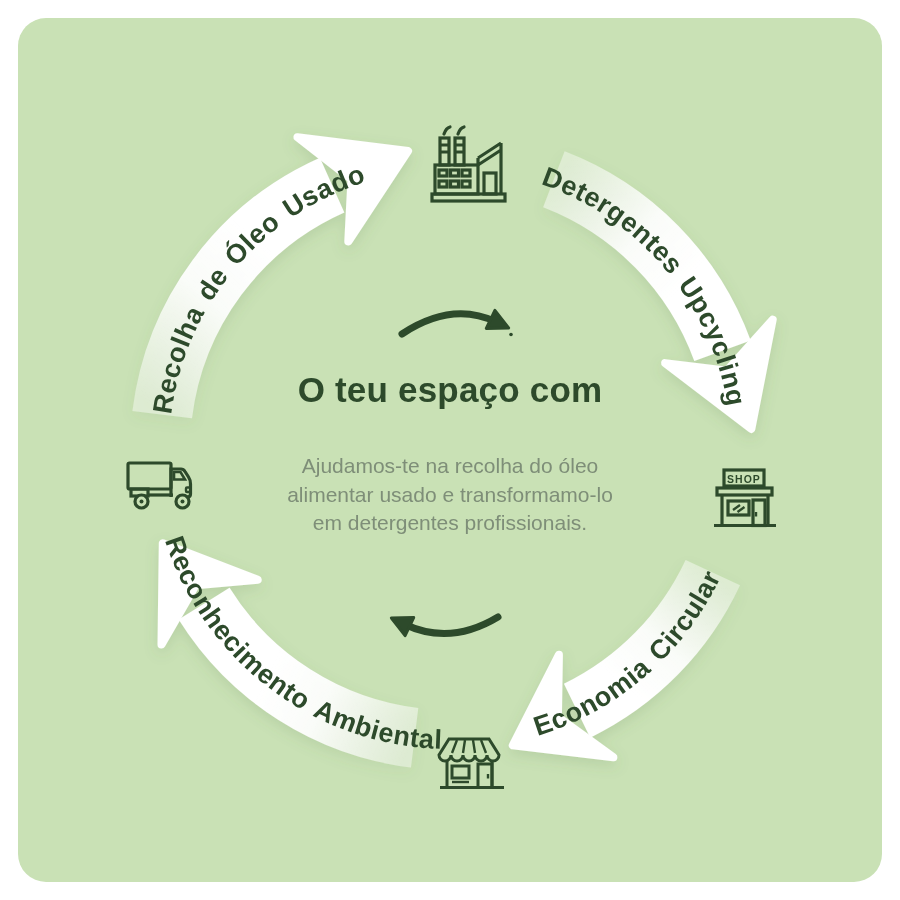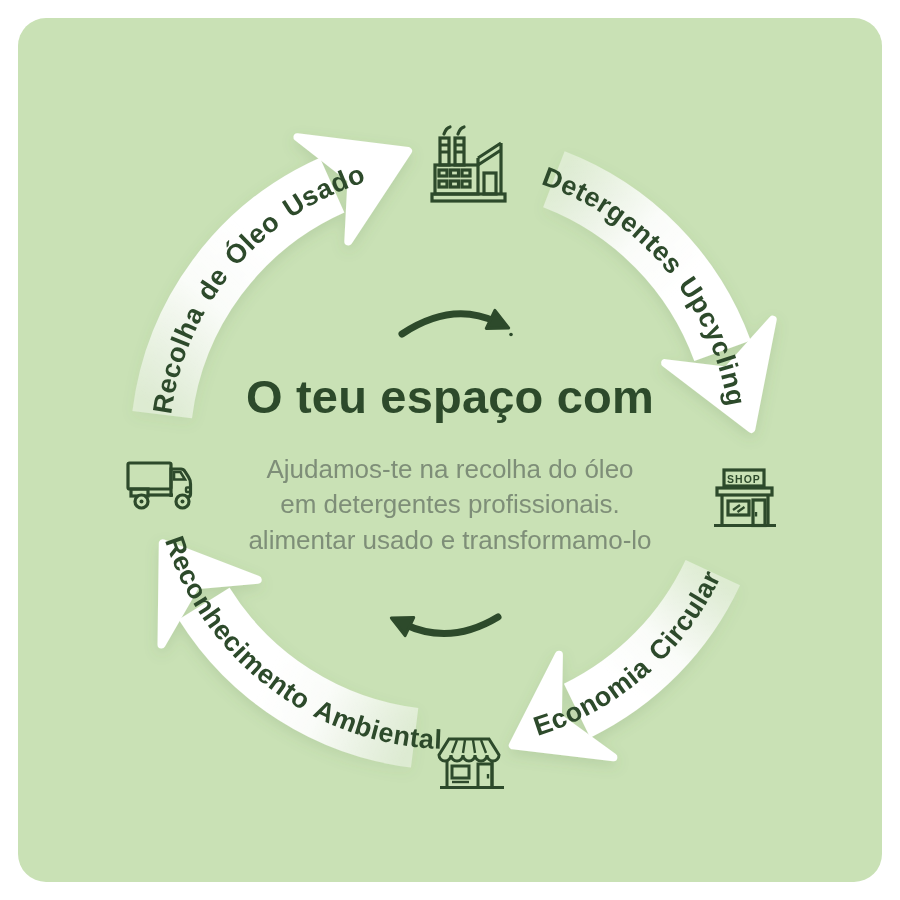--- a/index.html
+++ b/index.html
@@ -18,7 +18,7 @@
     letter-spacing:0.5px;word-spacing:3px;
   }
   .center-block{position:absolute;left:0;right:0;text-align:center;pointer-events:none;}
-  .title{top:370px;color:#2d4a2b;font-size:47px;font-weight:bold;line-height:1.15;letter-spacing:0.2px;}
+  .title{top:370px;color:#2d4a2b;font-size:35px;font-weight:bold;line-height:1.15;letter-spacing:0.2px;}
   .subtitle{top:452px;color:#7e8e78;font-size:26px;font-weight:normal;line-height:1.36;}
   .sign-text{
     font-family:"Liberation Sans","DejaVu Sans",sans-serif;

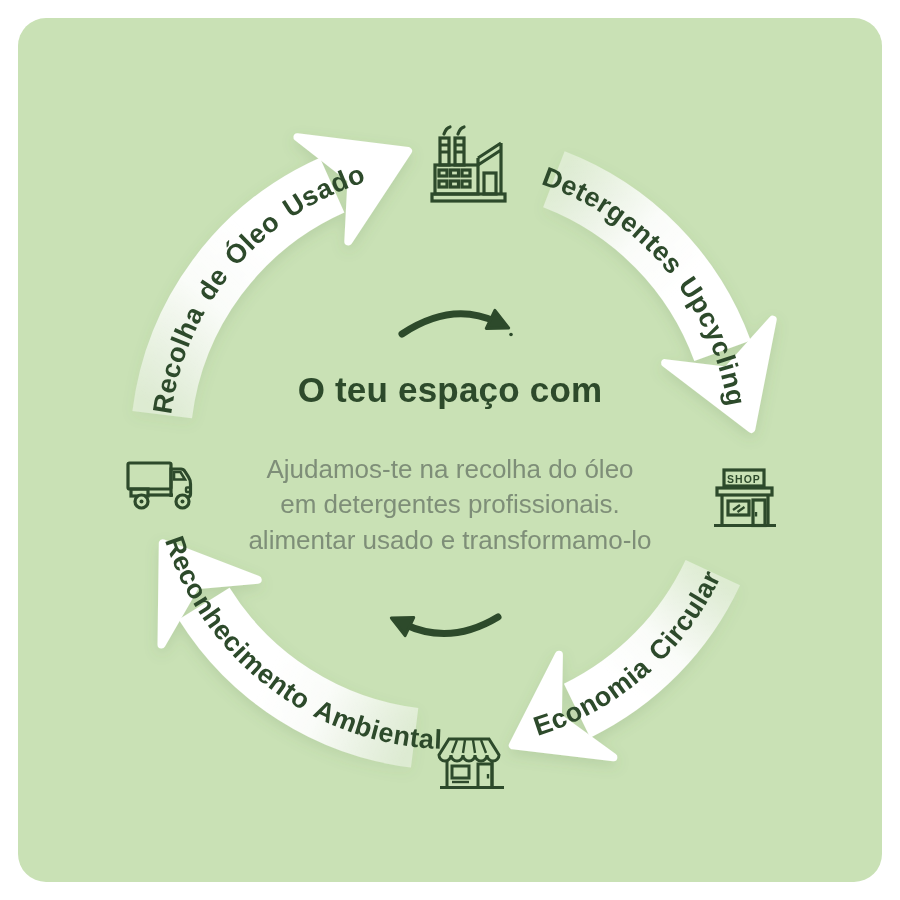--- a/index.html
+++ b/index.html
@@ -19,7 +19,7 @@
   }
   .center-block{position:absolute;left:0;right:0;text-align:center;pointer-events:none;}
   .title{top:370px;color:#2d4a2b;font-size:35px;font-weight:bold;line-height:1.15;letter-spacing:0.2px;}
-  .subtitle{top:452px;color:#7e8e78;font-size:26px;font-weight:normal;line-height:1.36;}
+  .subtitle{top:452px;color:#7e8e78;font-size:21px;font-weight:normal;line-height:1.36;}
   .sign-text{
     font-family:"Liberation Sans","DejaVu Sans",sans-serif;
     font-size:10.5px;font-weight:bold;letter-spacing:1px;fill:#2d4a2b;

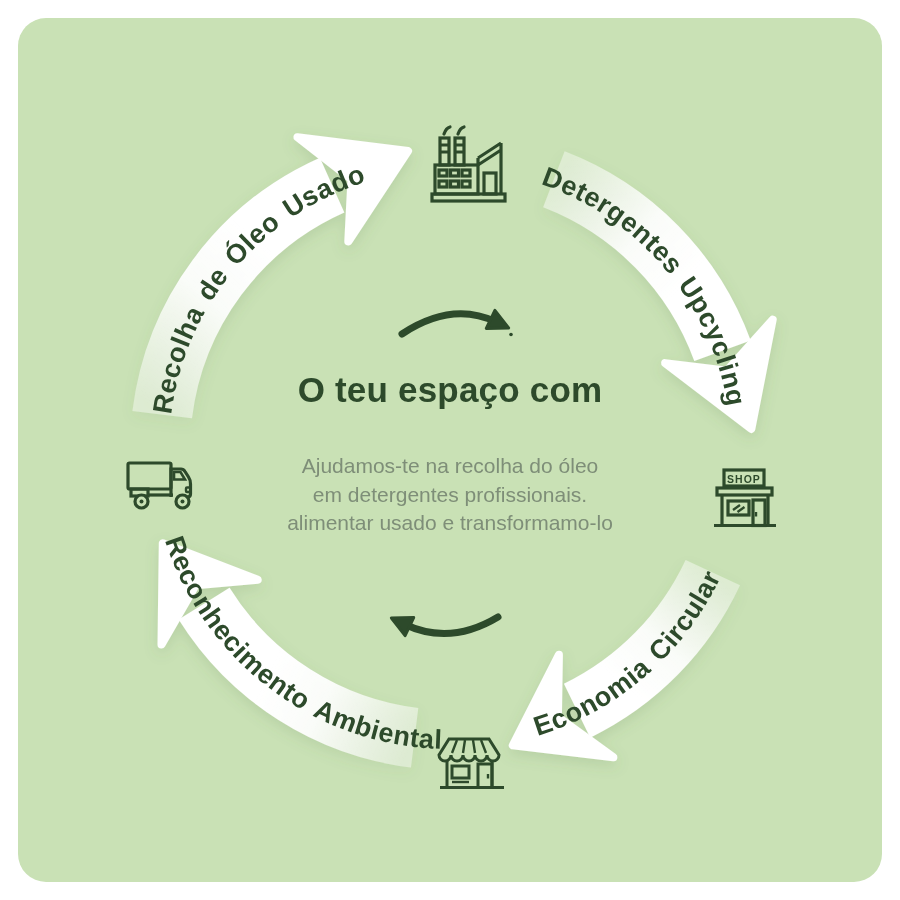--- a/index.html
+++ b/index.html
@@ -162,8 +162,8 @@
   </div>
   <div class="center-block subtitle" style="top:452px">
     <div>Ajudamos-te na recolha do óleo</div>
+    <div>alimentar usado e transformamo-lo</div>
     <div>em detergentes profissionais.</div>
-    <div>alimentar usado e transformamo-lo</div>
   </div>
 </div>
 

